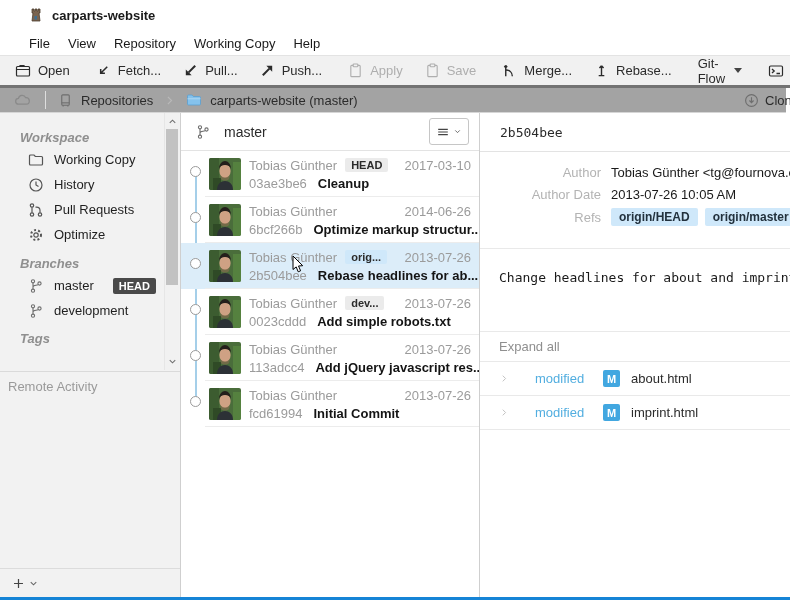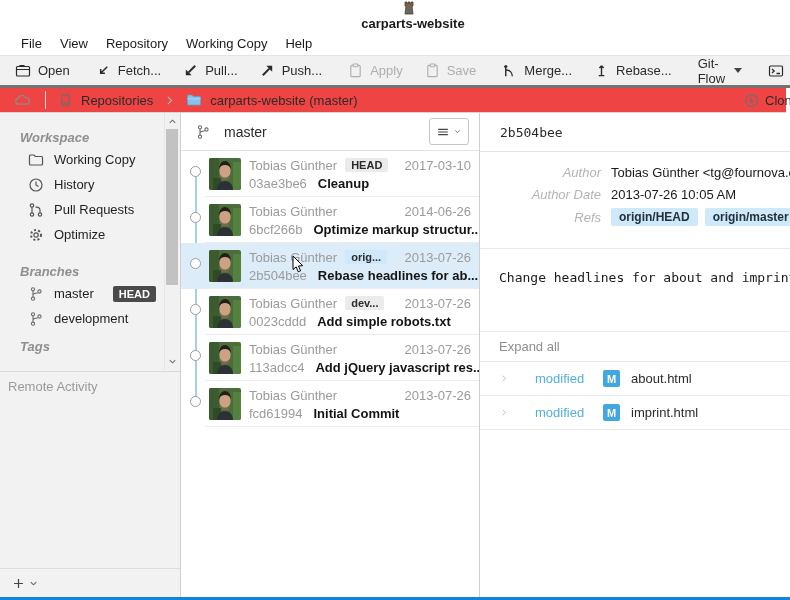--- a/index.html
+++ b/index.html
@@ -9,7 +9,7 @@
   .icon{flex:none;}
 
   
-  .titlebar{position:absolute;top:0;left:0;right:0;height:30px;display:flex;align-items:center;padding-left:28px;background:#fff;flex-direction:column;}
+  .titlebar{position:absolute;top:0;left:0;right:0;height:30px;display:flex;align-items:center;padding-left:28px;background:#fff;}
   .titlebar .title{font-weight:600;margin-left:8px;}
 
   

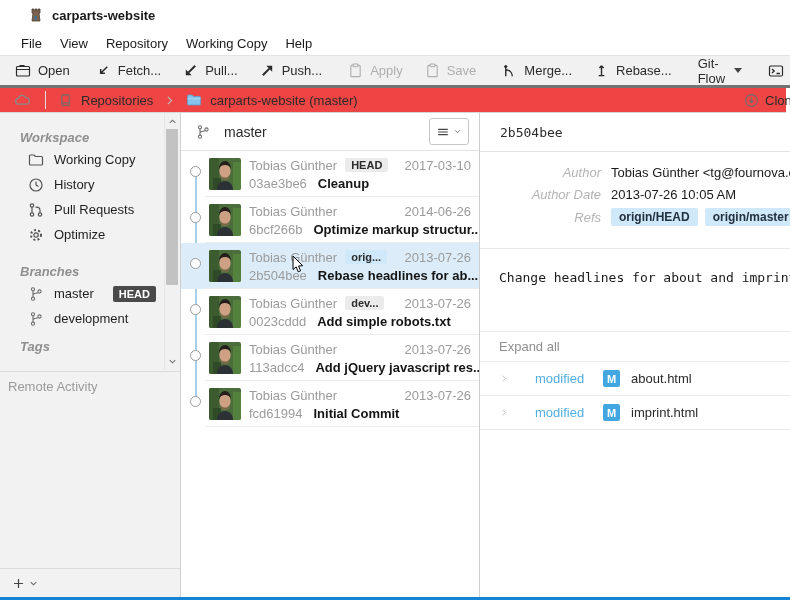--- a/index.html
+++ b/index.html
@@ -13,7 +13,7 @@
   .titlebar .title{font-weight:600;margin-left:8px;}
 
   
-  .menubar{position:absolute;top:30px;left:0;right:0;height:26px;display:flex;align-items:center;padding-left:12px;background:#fff;}
+  .menubar{position:absolute;top:30px;left:0;right:0;height:26px;display:flex;align-items:center;padding-left:20px;background:#fff;}
   .menu-item{padding:4px 9px;cursor:default;}
 
   

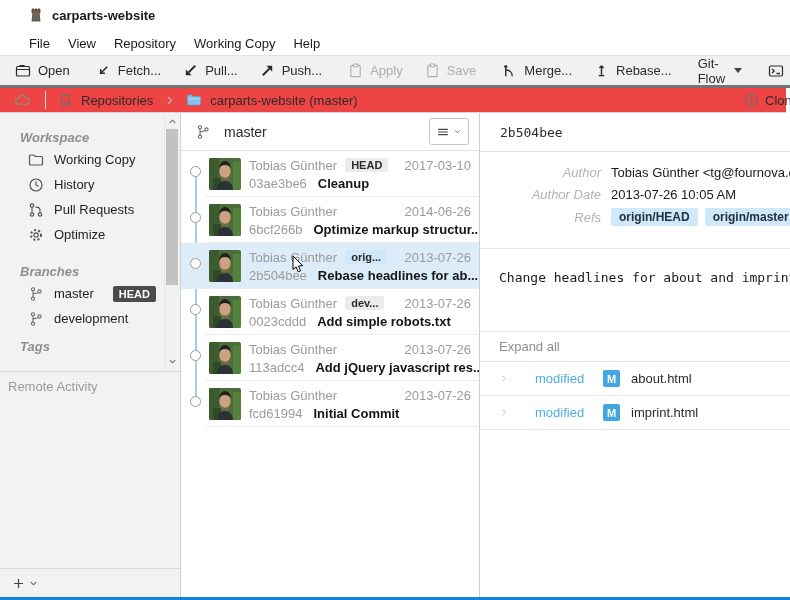--- a/index.html
+++ b/index.html
@@ -26,7 +26,7 @@
   .caret{width:0;height:0;border-left:4px solid transparent;border-right:4px solid transparent;border-top:5px solid #444;margin-left:2px;}
 
   
-  .pathbar{position:absolute;top:88px;left:0;right:4px;height:25px;background:#ef4444;border-bottom:1px solid #d6d6d6;
+  .pathbar{position:absolute;top:88px;left:0;right:4px;height:25px;background:#a3a3a3;border-bottom:1px solid #d6d6d6;
            box-sizing:border-box;display:flex;align-items:center;padding-left:14px;color:#2b2b2b;}
   .pb-sep{width:1px;height:18px;background:#dedede;margin:0 12px 0 14px;}
   .pb-item{display:flex;align-items:center;gap:8px;}

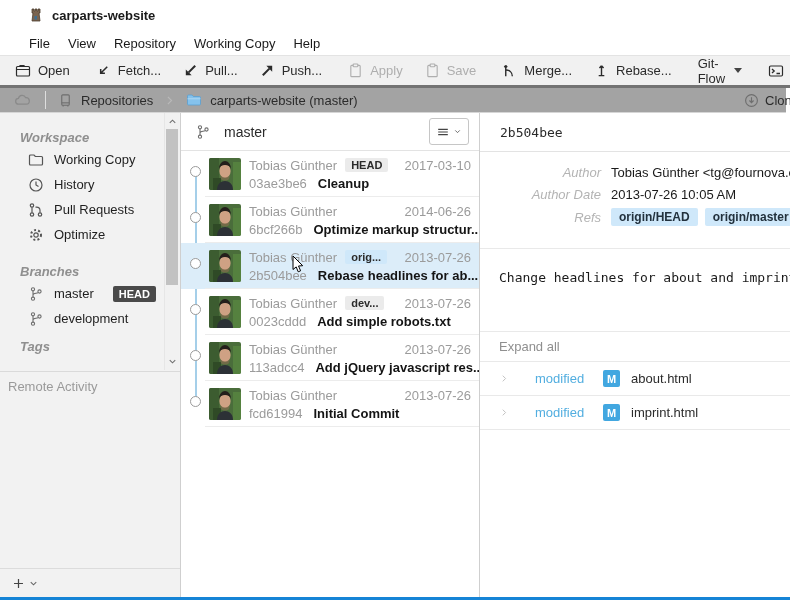--- a/index.html
+++ b/index.html
@@ -86,7 +86,7 @@
   .detail-header{height:38px;border-bottom:1px solid #e3e3e3;display:flex;align-items:center;padding-left:20px;
                  font-family:"DejaVu Sans Mono","Liberation Mono",monospace;font-size:13px;color:#2b2b2b;}
   .meta-row{position:absolute;left:0;display:flex;align-items:center;white-space:nowrap;}
-  .meta-label{width:121px;text-align:right;color:#b3b3b3;flex:none;margin-right:10px;font-style:italic;}
+  .meta-label{width:121px;text-align:right;color:#b3b3b3;flex:none;margin-right:10px;}
   .mr1{top:52px;} .mr2{top:74px;} .mr3{top:95px;}
   .ref-badge{background:#cfe8fa;color:#22313d;padding:2px 8px;border-radius:2px;font-weight:700;font-size:12px;margin-right:7px;}
   .d-sep{position:absolute;left:0;right:0;height:1px;background:#e9e9e9;}

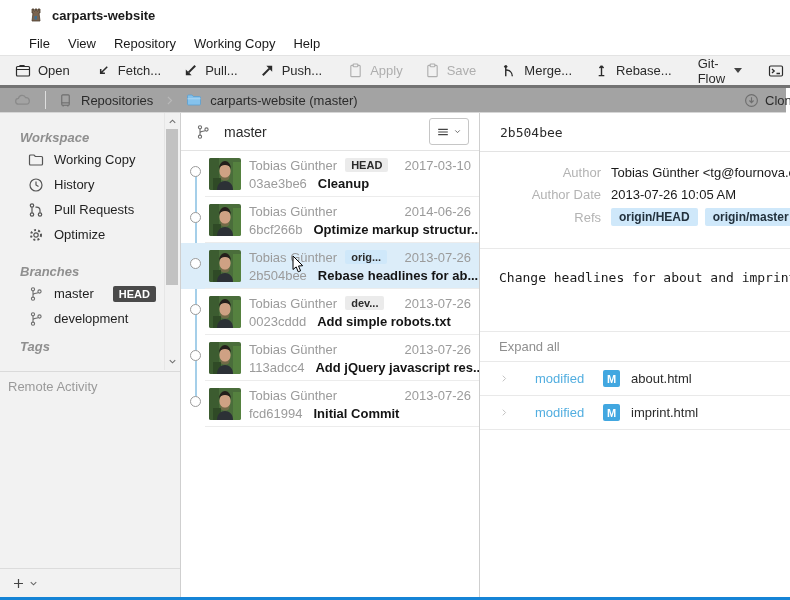--- a/index.html
+++ b/index.html
@@ -41,7 +41,7 @@
   .side-header{color:#8f8f8f;font-weight:700;padding:0 0 0 20px;height:20px;display:flex;align-items:center;font-style:italic;}
   .side-item{display:flex;align-items:center;height:25px;padding-left:28px;gap:10px;color:#1f1f1f;}
   .hd-workspace{margin-top:14px;}
-  .hd-branches{margin-top:14px;}
+  .hd-branches{margin-top:6px;}
   .hd-tags{margin-top:5px;}
   .head-badge{margin-left:auto;margin-right:24px;background:#4a4a4a;color:#fff;font-size:11px;font-weight:700;
               padding:2px 6px;border-radius:2px;}

